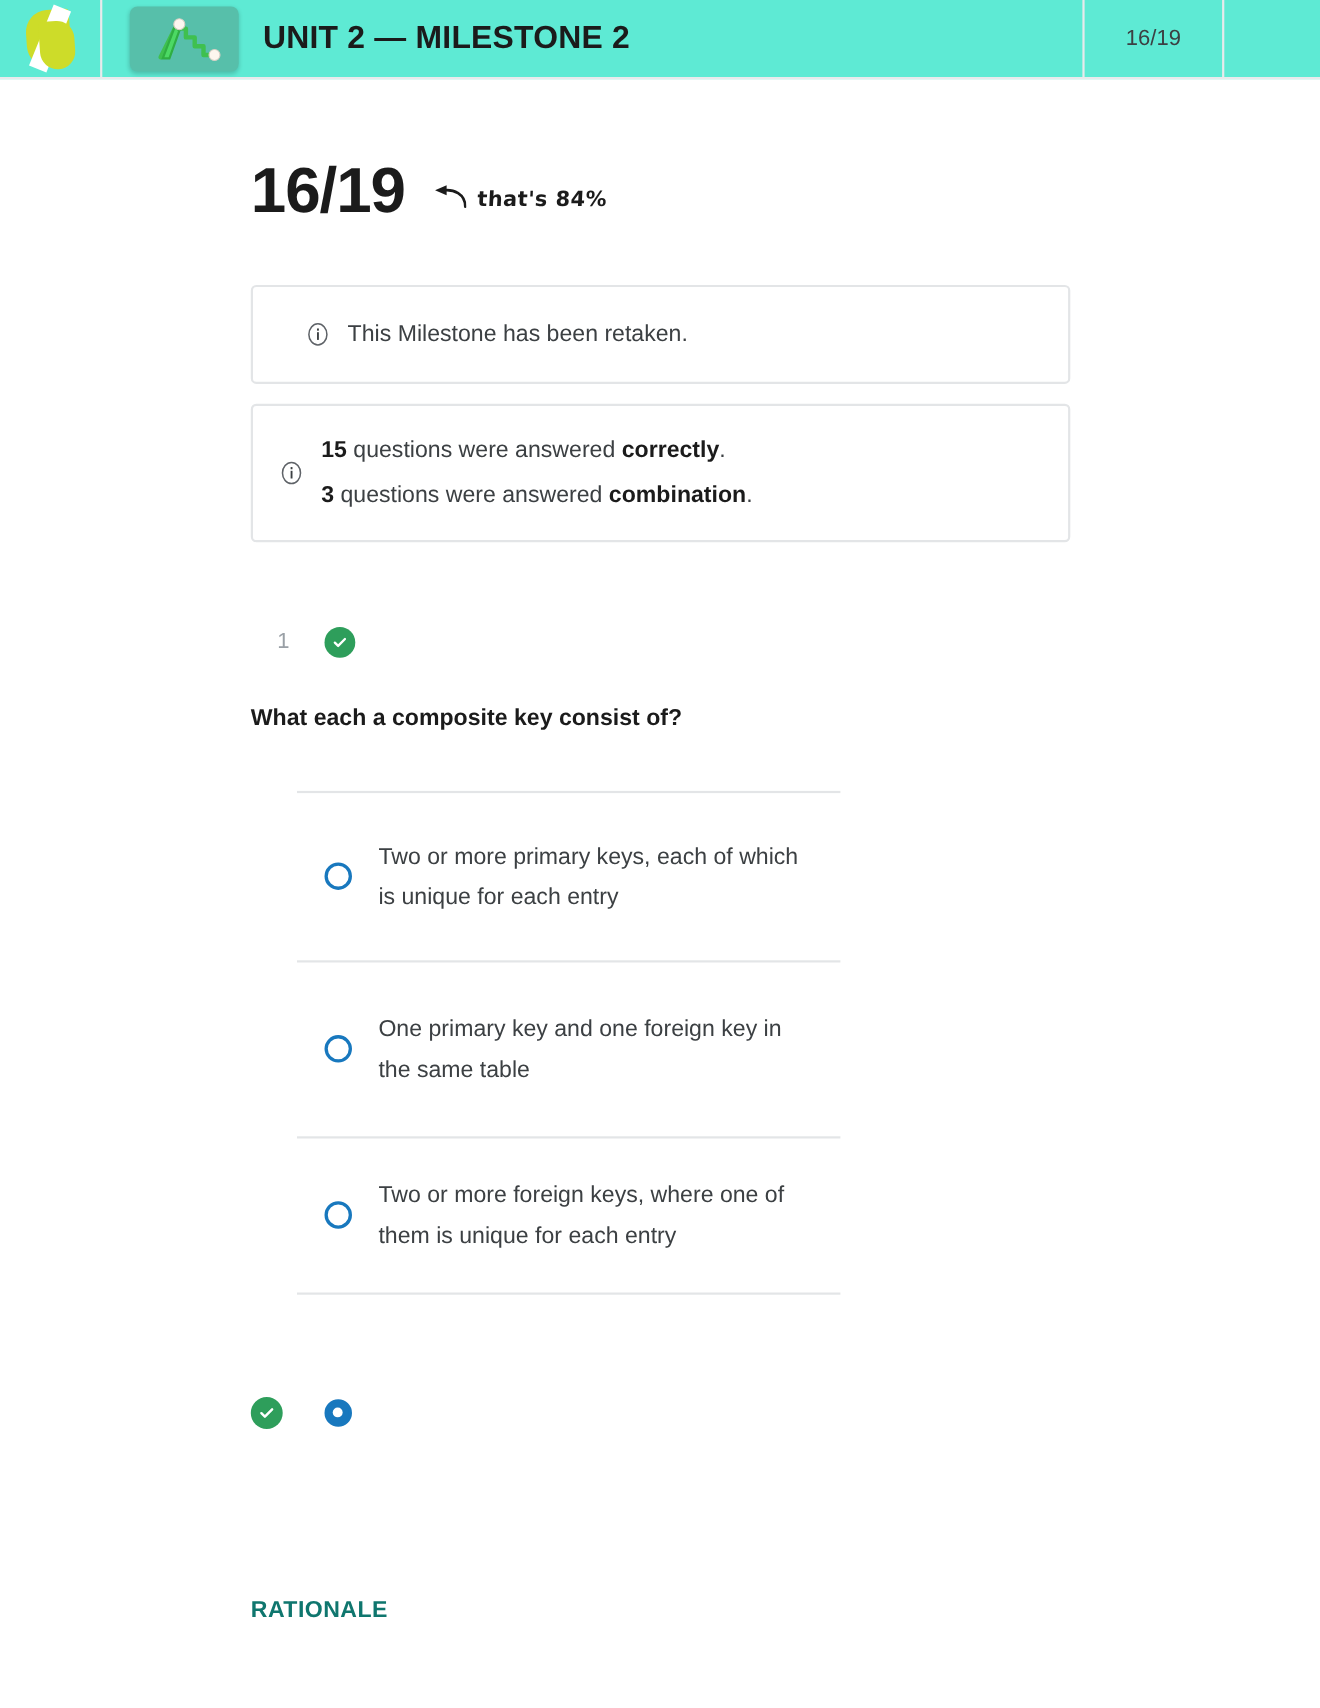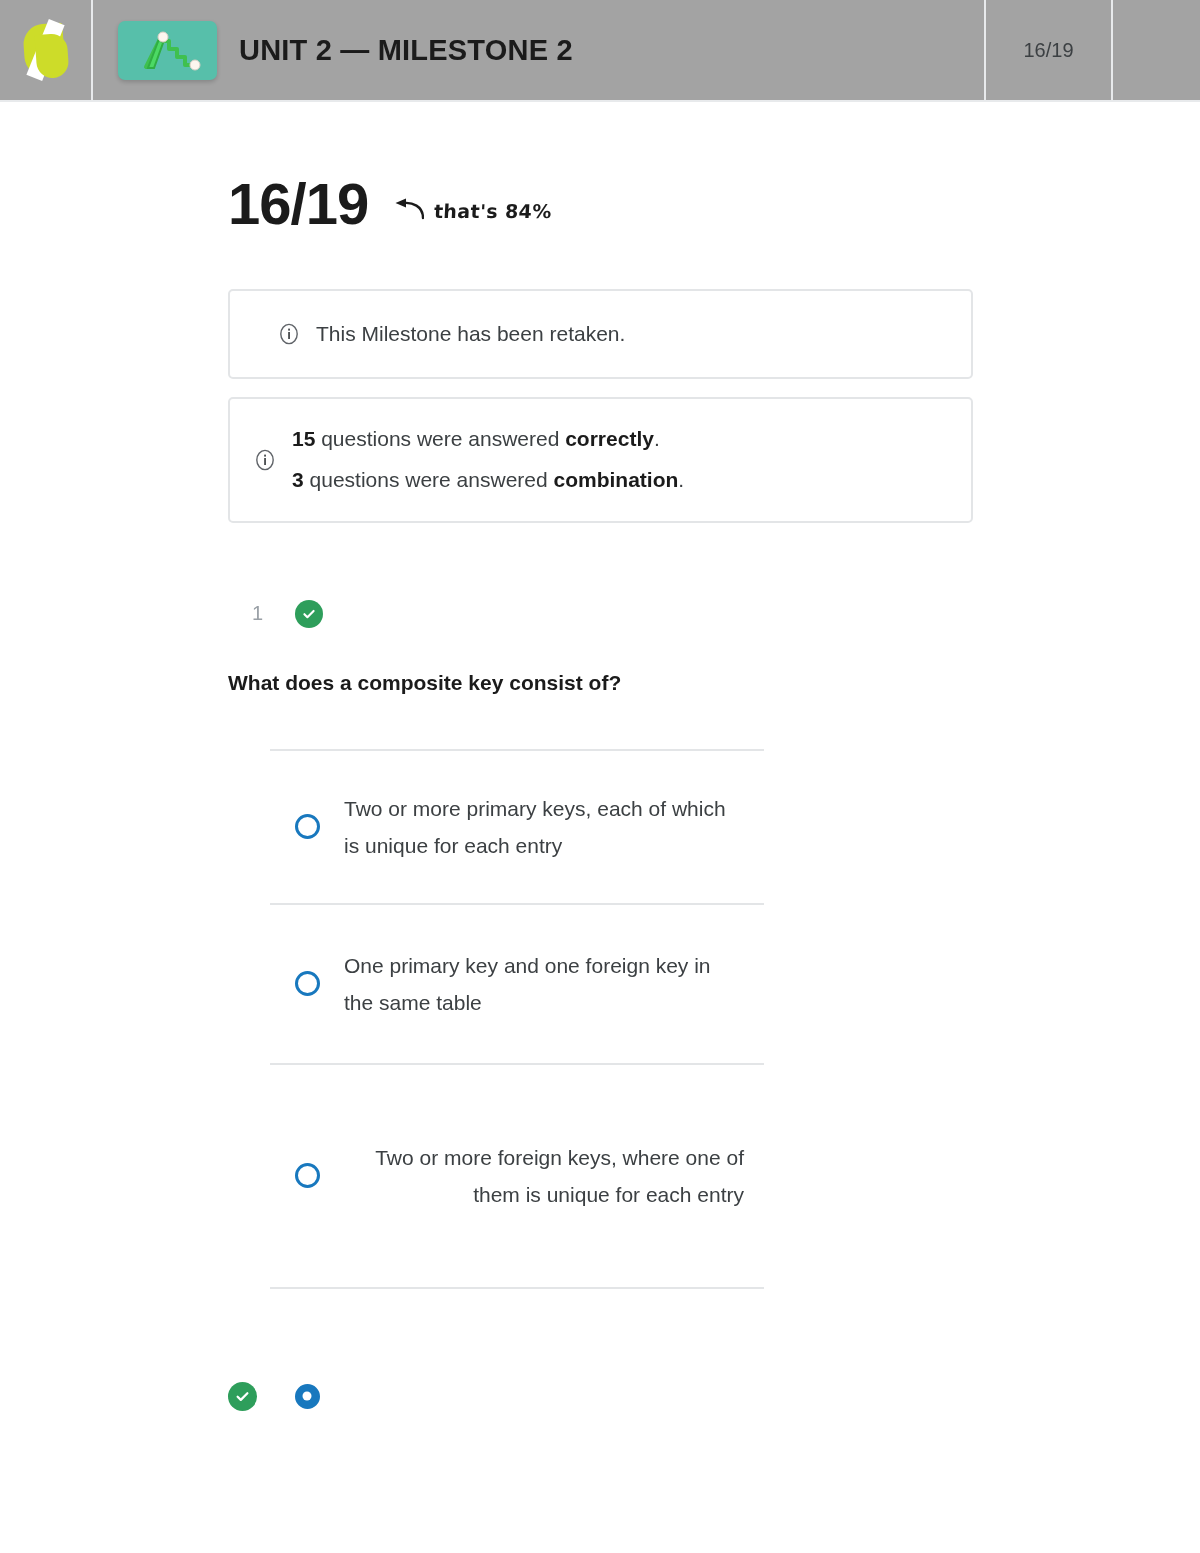--- a/index.html
+++ b/index.html
@@ -21,9 +21,9 @@
   
   .header {
     position: relative;
-    height: 102px;
+    height: 72px;
     width: 1200px;
-    background: #a3a3a3;
+    background: #5eead4;
     border-bottom: 2px solid #e8eaec;
     display: flex;
     align-items: stretch;

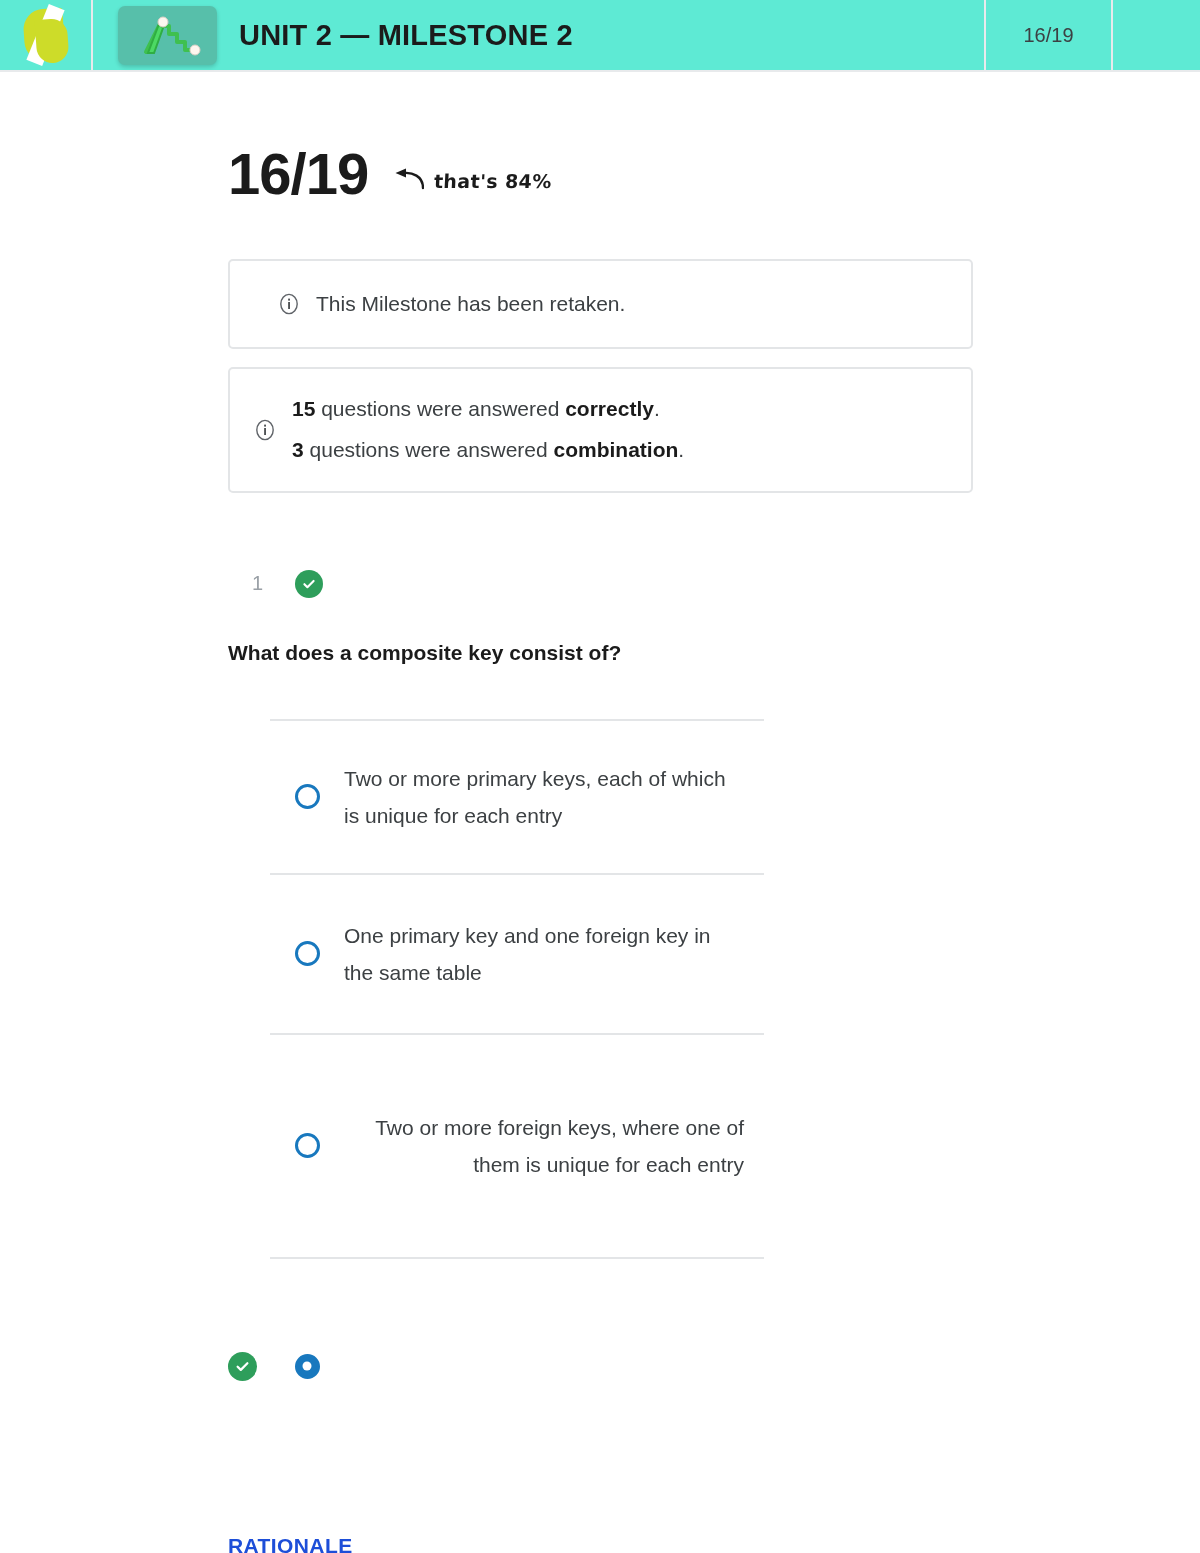--- a/index.html
+++ b/index.html
@@ -344,7 +344,7 @@
     </span>
   </div>
 
-  <div class="q-text">What does a composite key consist of?</div>
+  <div class="q-text">What each a composite key consist of?</div>
 
   <div class="options">
 

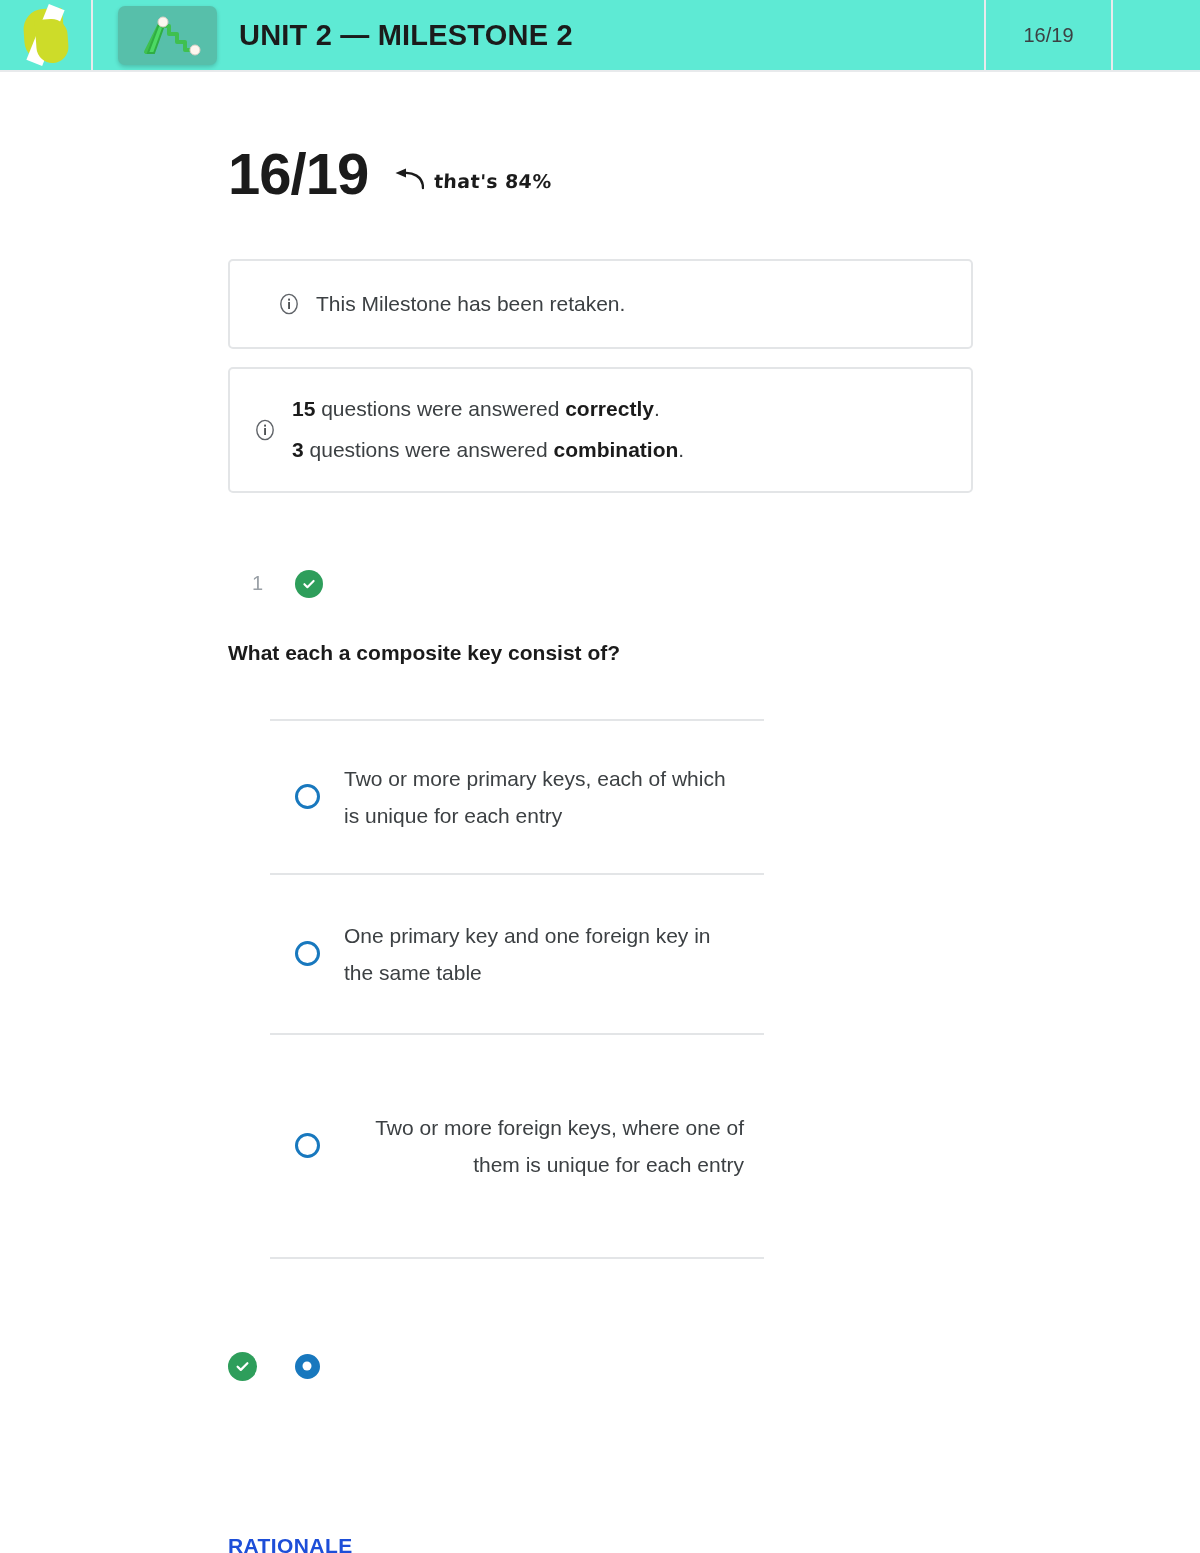--- a/index.html
+++ b/index.html
@@ -208,7 +208,7 @@
   }
   .opt-h1 { height: 152px; }
   .opt-h2 { height: 158px; }
-  .opt-h3 { height: 222px; text-align: right; }
+  .opt-h3 { height: 140px; }
   .opt-h4 { height: 215px; }
 
   .opt-correct-marker {

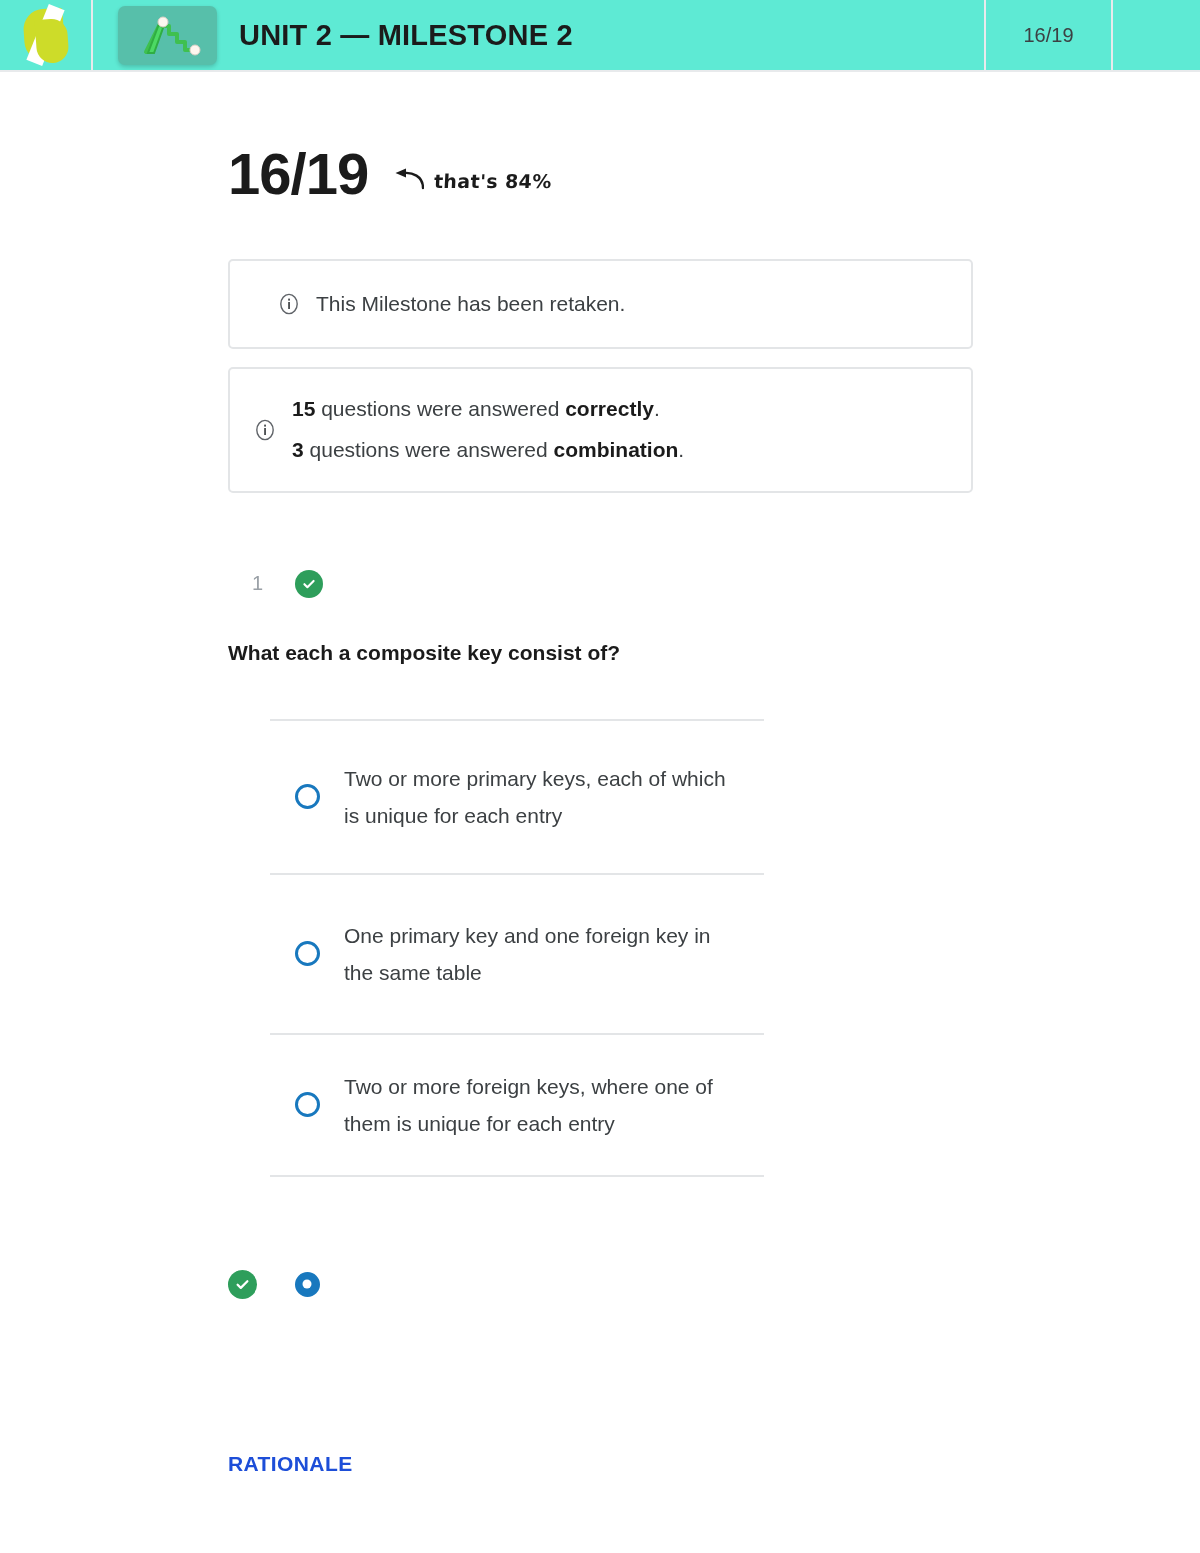--- a/index.html
+++ b/index.html
@@ -266,7 +266,7 @@
     font-size: 21px;
     font-weight: 700;
     letter-spacing: 0.4px;
-    color: #1d4ed8;
+    color: #0f766e;
   }
 </style>
 </head>

